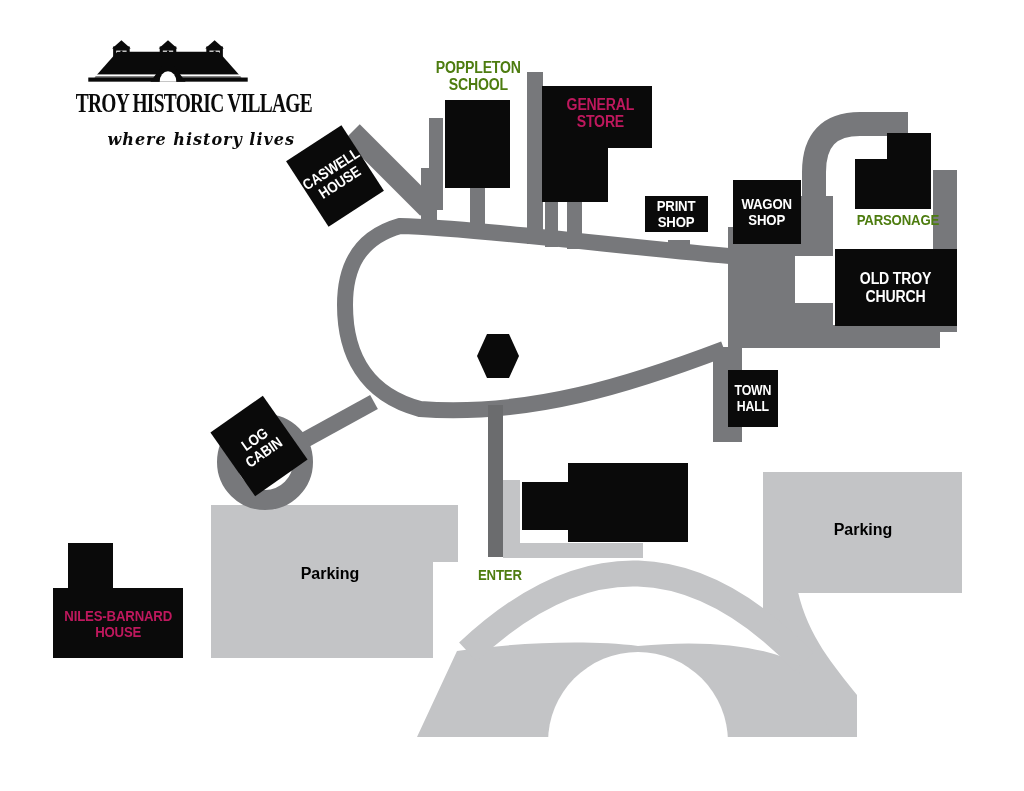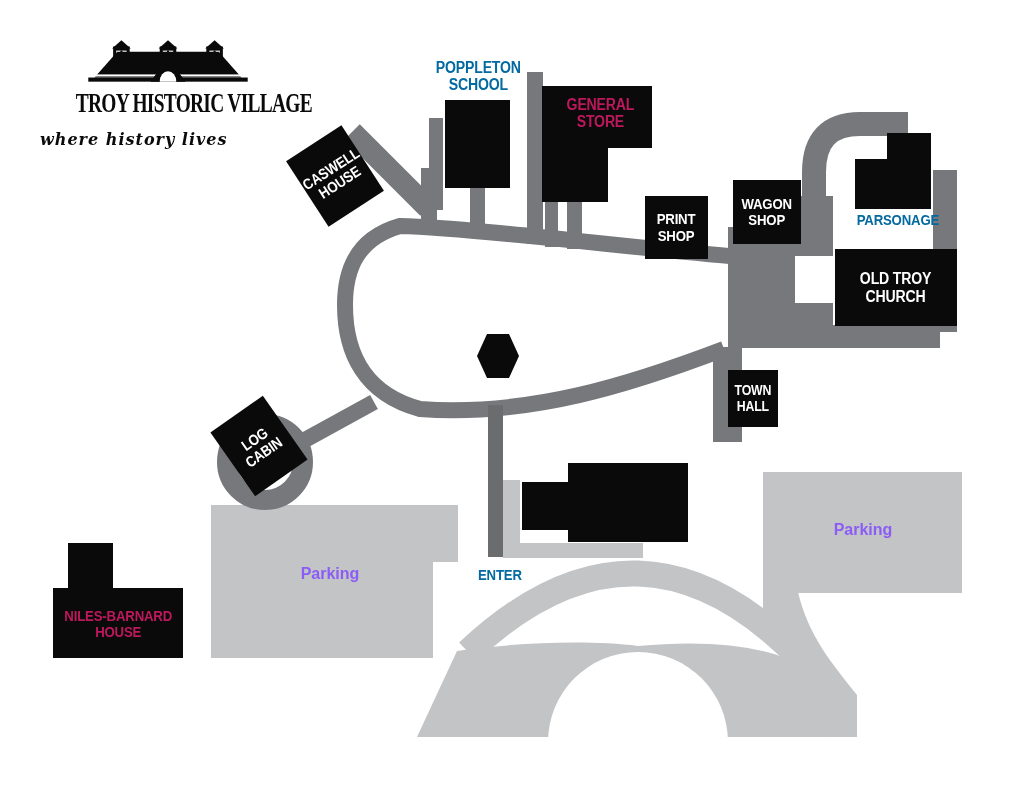--- a/index.html
+++ b/index.html
@@ -22,7 +22,7 @@
   .bldg.center { display:flex; align-items:center; justify-content:center; }
   .maplabel { position:absolute; display:flex; align-items:center; justify-content:center;
               font-weight:700; text-align:center; color:#be185d; line-height:1.08; }
-  .maplabel.black { color:#0369a1; }
+  .maplabel.black { color:#4d7c0f; }
   .cond { display:inline-block; transform:scaleX(.88); transform-origin:center;
           white-space:nowrap; letter-spacing:-.2px; }
   .cond span { display:block; }

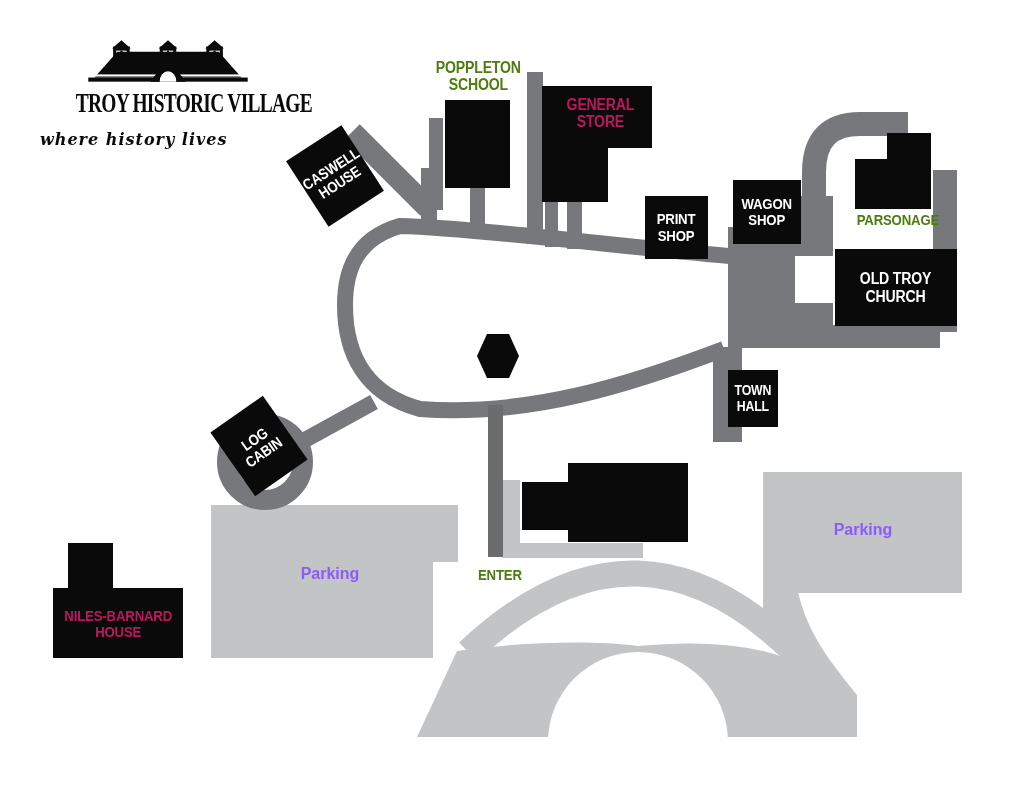--- a/index.html
+++ b/index.html
@@ -9,7 +9,7 @@
   #map-svg { position:absolute; left:0; top:0; }
 
   
-  #logo { position:absolute; left:40px; top:38px; width:255px; text-align:left; }
+  #logo { position:absolute; left:40px; top:38px; width:255px; text-align:right; }
   #logo-roof { display:block; margin:0 auto; }
   #logo-title { font-family:"Liberation Serif", serif; font-weight:700; font-size:27px;
                 color:#0a0a0a; white-space:nowrap; transform:scaleX(.72); transform-origin:center;

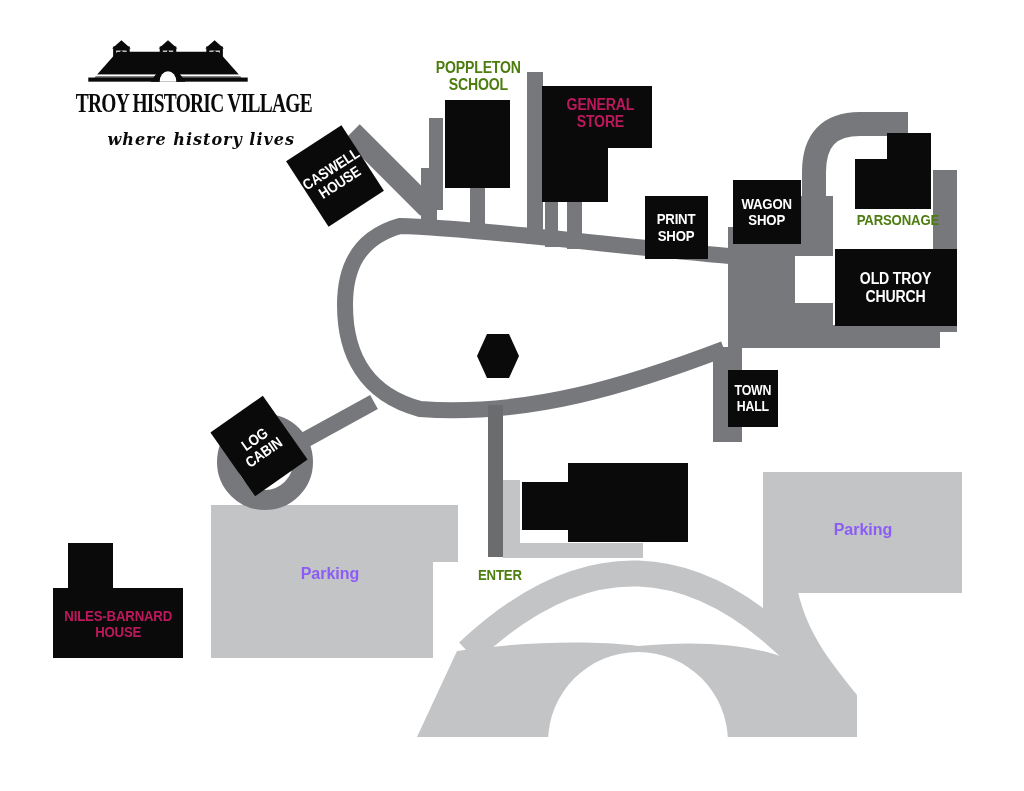--- a/index.html
+++ b/index.html
@@ -137,7 +137,7 @@
     </span>
   </div>
 
-  <div class="bldg center fs15" style="left:645px;top:196px;width:63px;height:63px;">
+  <div class="bldg center fs15" style="left:645px;top:196px;width:63px;height:36px;">
     <span class="cond" style="color:#fff;font-weight:700;text-align:center;line-height:1.1;">
       <span>PRINT</span>
       <span>SHOP</span>

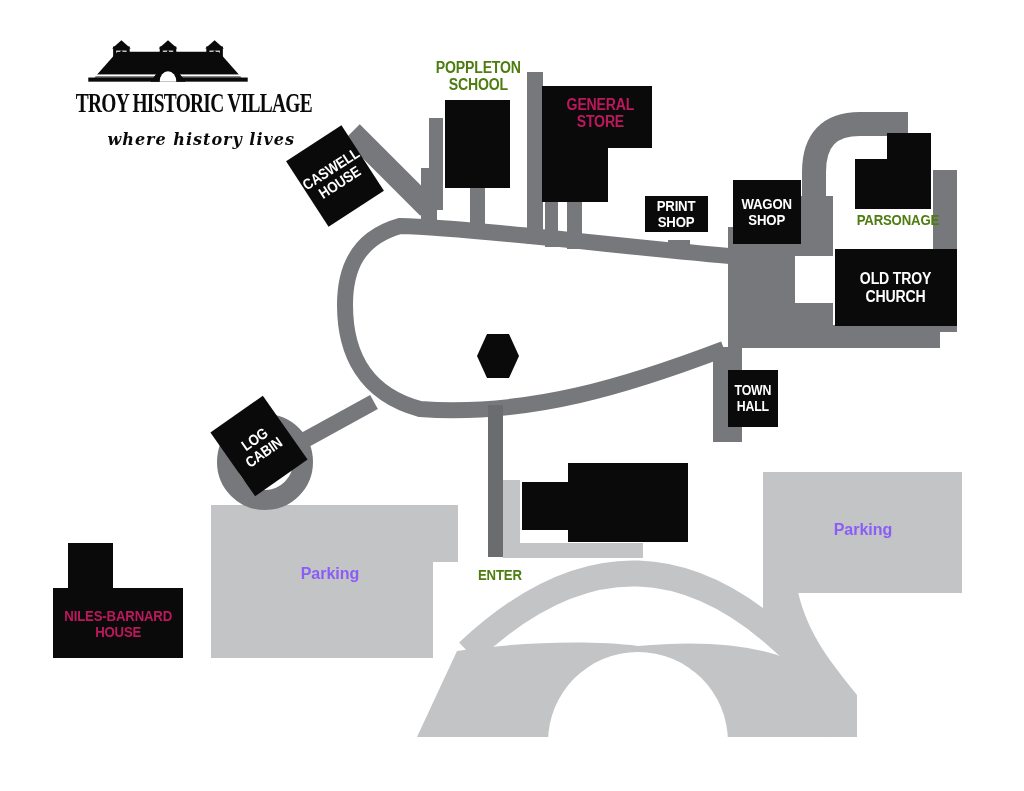--- a/index.html
+++ b/index.html
@@ -29,7 +29,7 @@
   .fs14 { font-size:14px; } .fs15 { font-size:15px; } .fs16 { font-size:16px; }
   .rot-caswell { transform:rotate(-33deg); }
   .rot-log { transform:rotate(-35deg); }
-  .parking-label { color:#8b5cf6; }
+  .parking-label { color:#000000; }
 </style>
 </head>
 <body>

